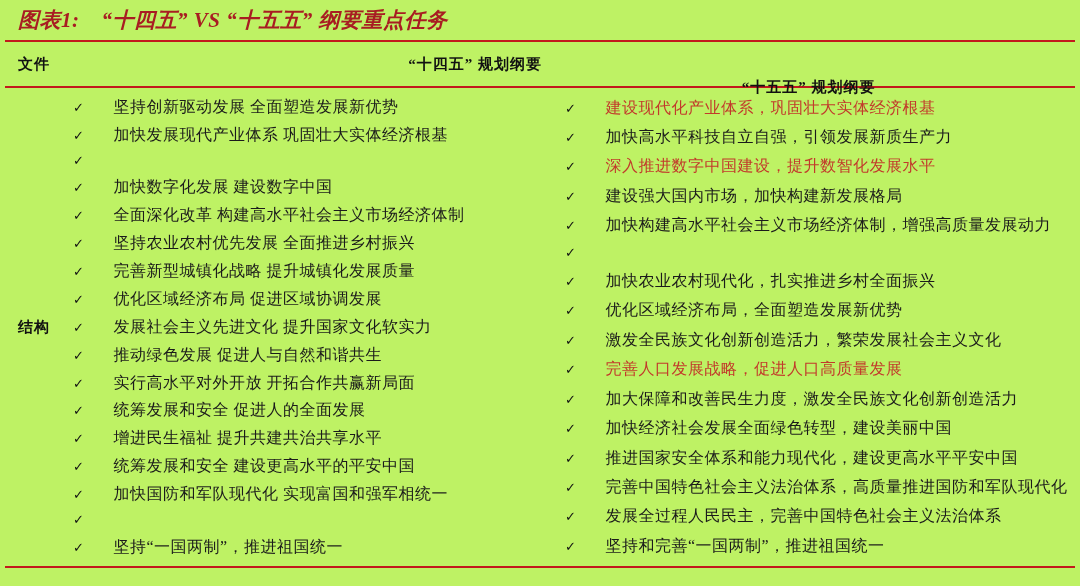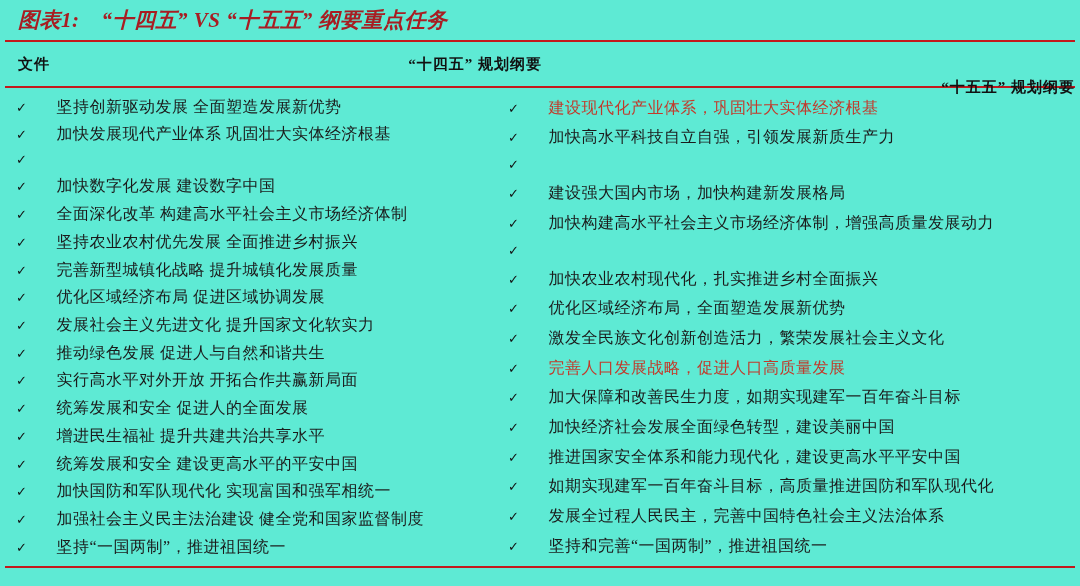--- a/index.html
+++ b/index.html
@@ -15,7 +15,7 @@
     width:1080px;height:586px;overflow:hidden;
   }
   .page{
-    position:relative;width:1080px;height:586px;background:#5eead4;
+    position:relative;width:1080px;height:586px;background:#bef264;
     padding:0 5px;
   }
   

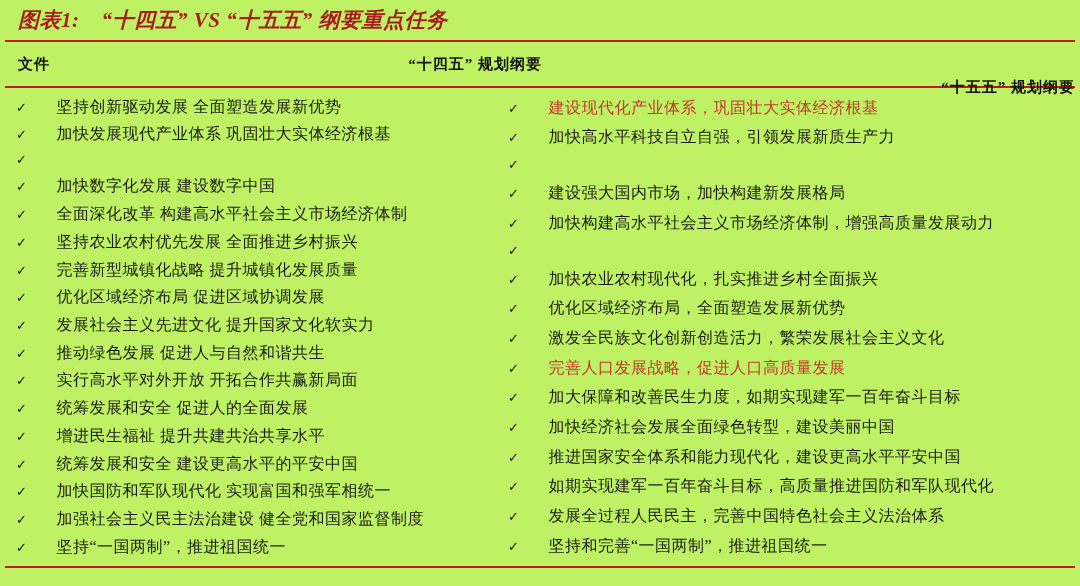--- a/index.html
+++ b/index.html
@@ -36,7 +36,7 @@
   }
   .cell-file{width:57px;padding-left:13px;font-weight:600;}
   .col14{width:480px;text-align:right;}
-  .col15{flex:1;text-align:right;margin-top:47px;}
+  .col15{flex:1;text-align:center;margin-top:47px;}
   
   .tbody{
     display:flex;height:478px;

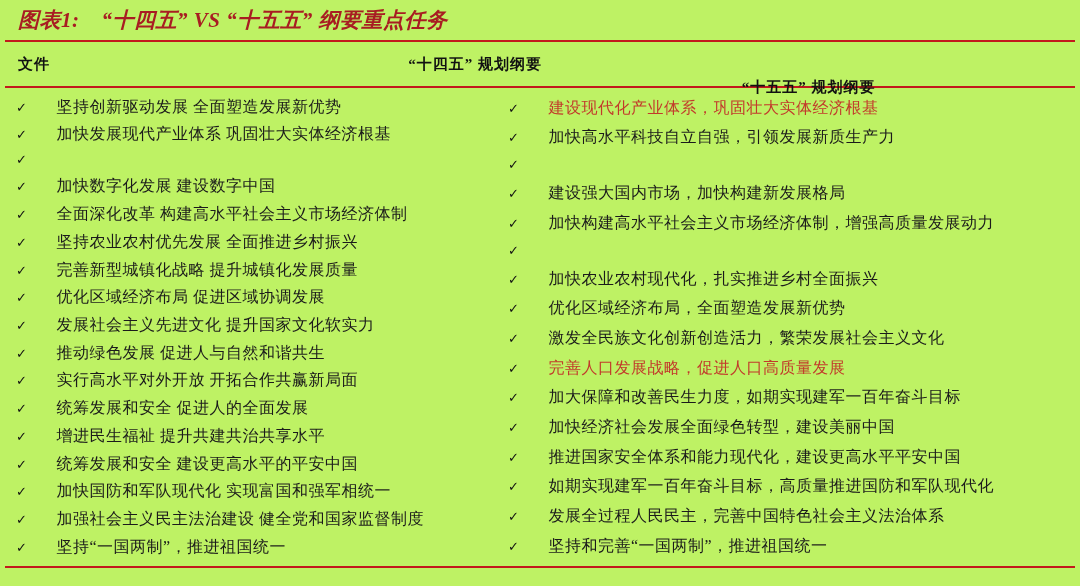--- a/index.html
+++ b/index.html
@@ -197,6 +197,7 @@
 
         <div class="task-item highlight">
           <span class="check">✓</span>
+          <span class="txt">深入推进数字中国建设，提升数智化发展水平</span>
         </div>
 
         <div class="task-item">

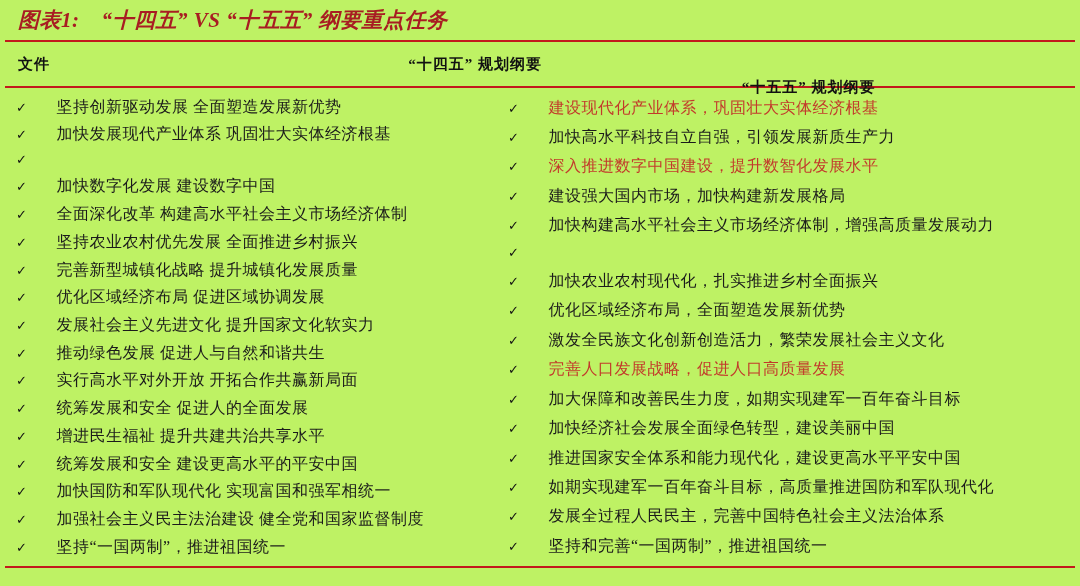--- a/index.html
+++ b/index.html
@@ -95,6 +95,7 @@
   <hr class="rule">
 
   <div class="tbody">
+    <div class="label-col">结构</div>
 
     <div class="task-list left">
 

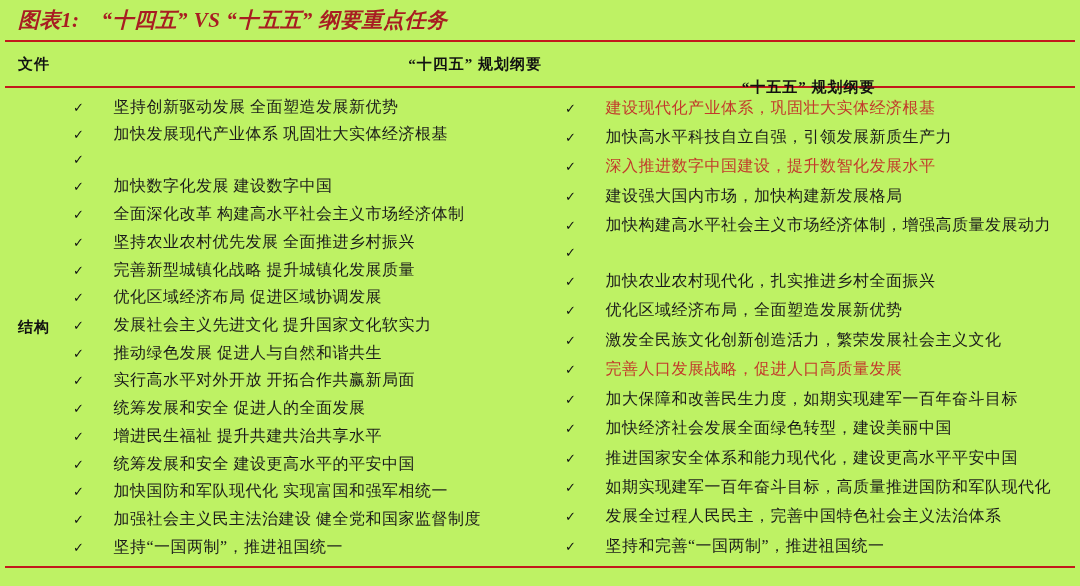--- a/index.html
+++ b/index.html
@@ -237,7 +237,7 @@
 
         <div class="task-item">
           <span class="check">✓</span>
-          <span class="txt">加大保障和改善民生力度，如期实现建军一百年奋斗目标</span>
+          <span class="txt">加大保障和改善民生力度，激发全民族文化创新创造活力</span>
         </div>
 
         <div class="task-item">

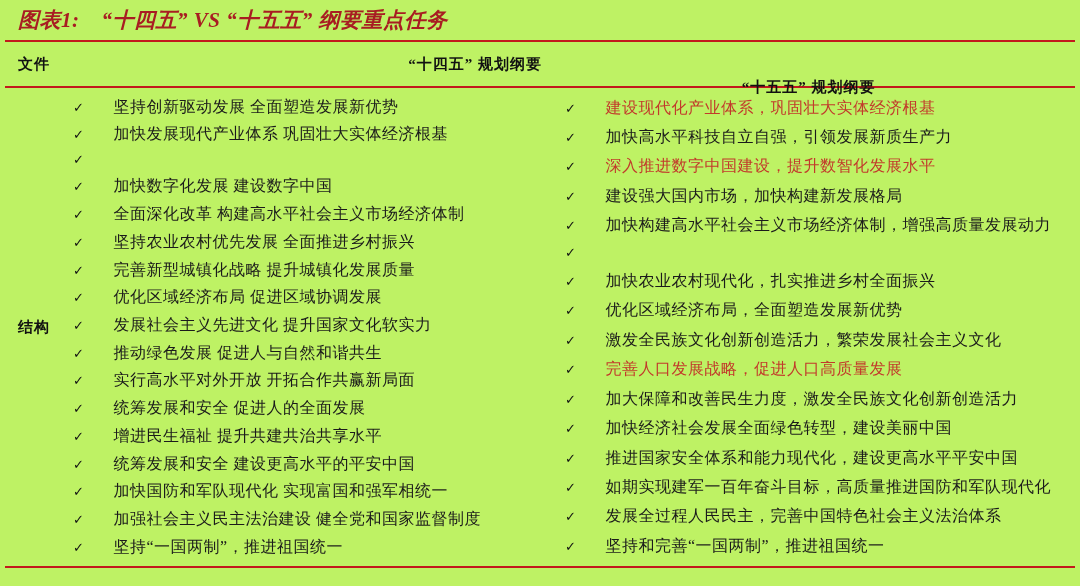--- a/index.html
+++ b/index.html
@@ -252,7 +252,7 @@
 
         <div class="task-item">
           <span class="check">✓</span>
-          <span class="txt">如期实现建军一百年奋斗目标，高质量推进国防和军队现代化</span>
+          <span class="txt">完善中国特色社会主义法治体系，高质量推进国防和军队现代化</span>
         </div>
 
         <div class="task-item">

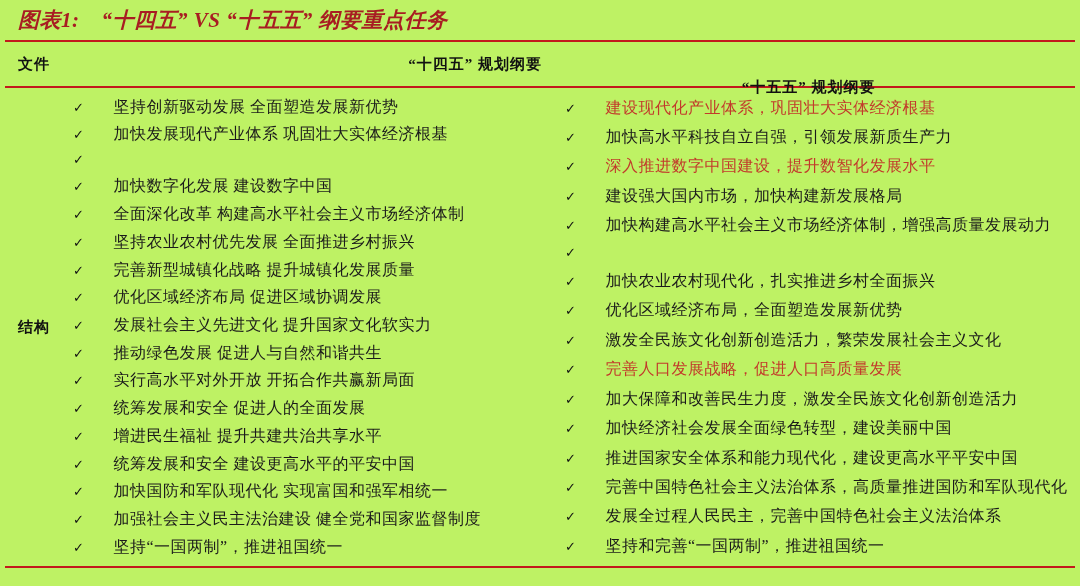--- a/index.html
+++ b/index.html
@@ -175,7 +175,6 @@
 
         <div class="task-item">
           <span class="check">✓</span>
-          <span class="txt">加强社会主义民主法治建设 健全党和国家监督制度</span>
         </div>
 
         <div class="task-item">

